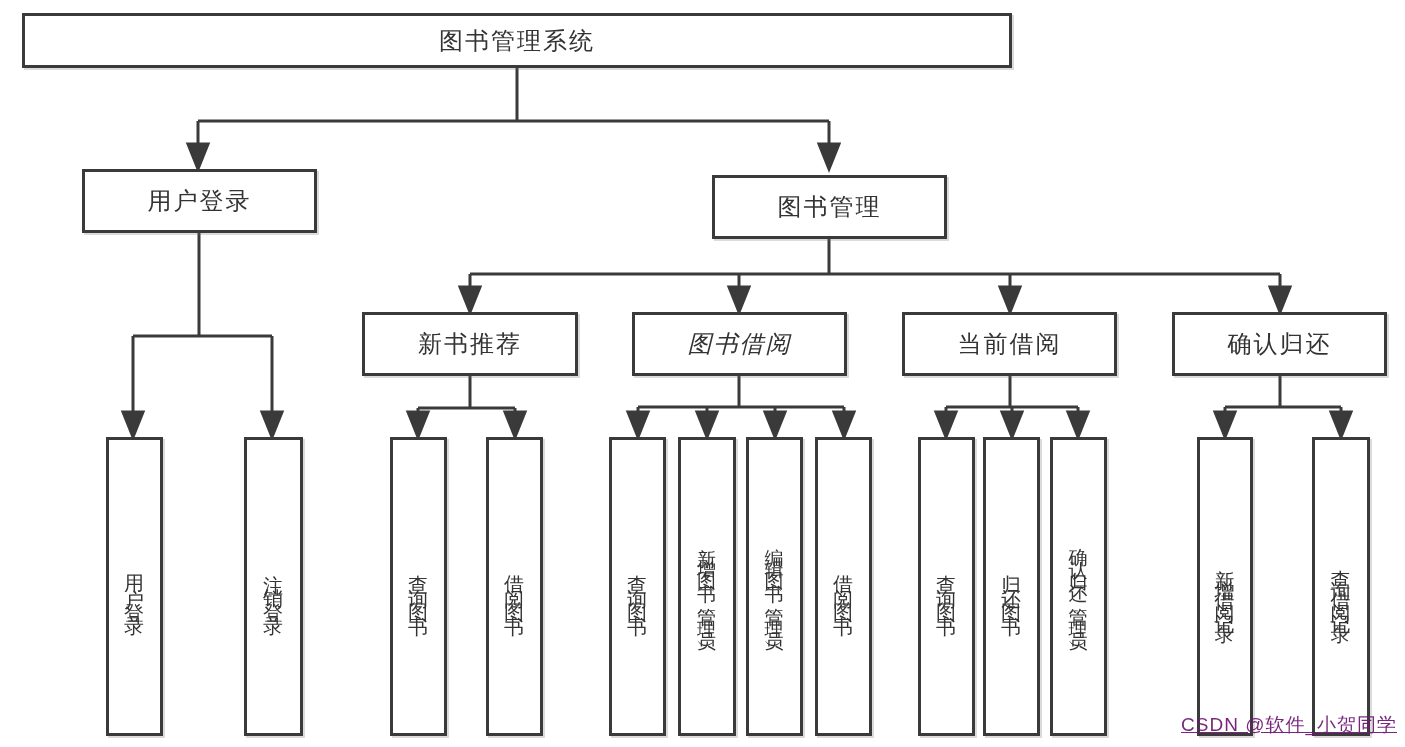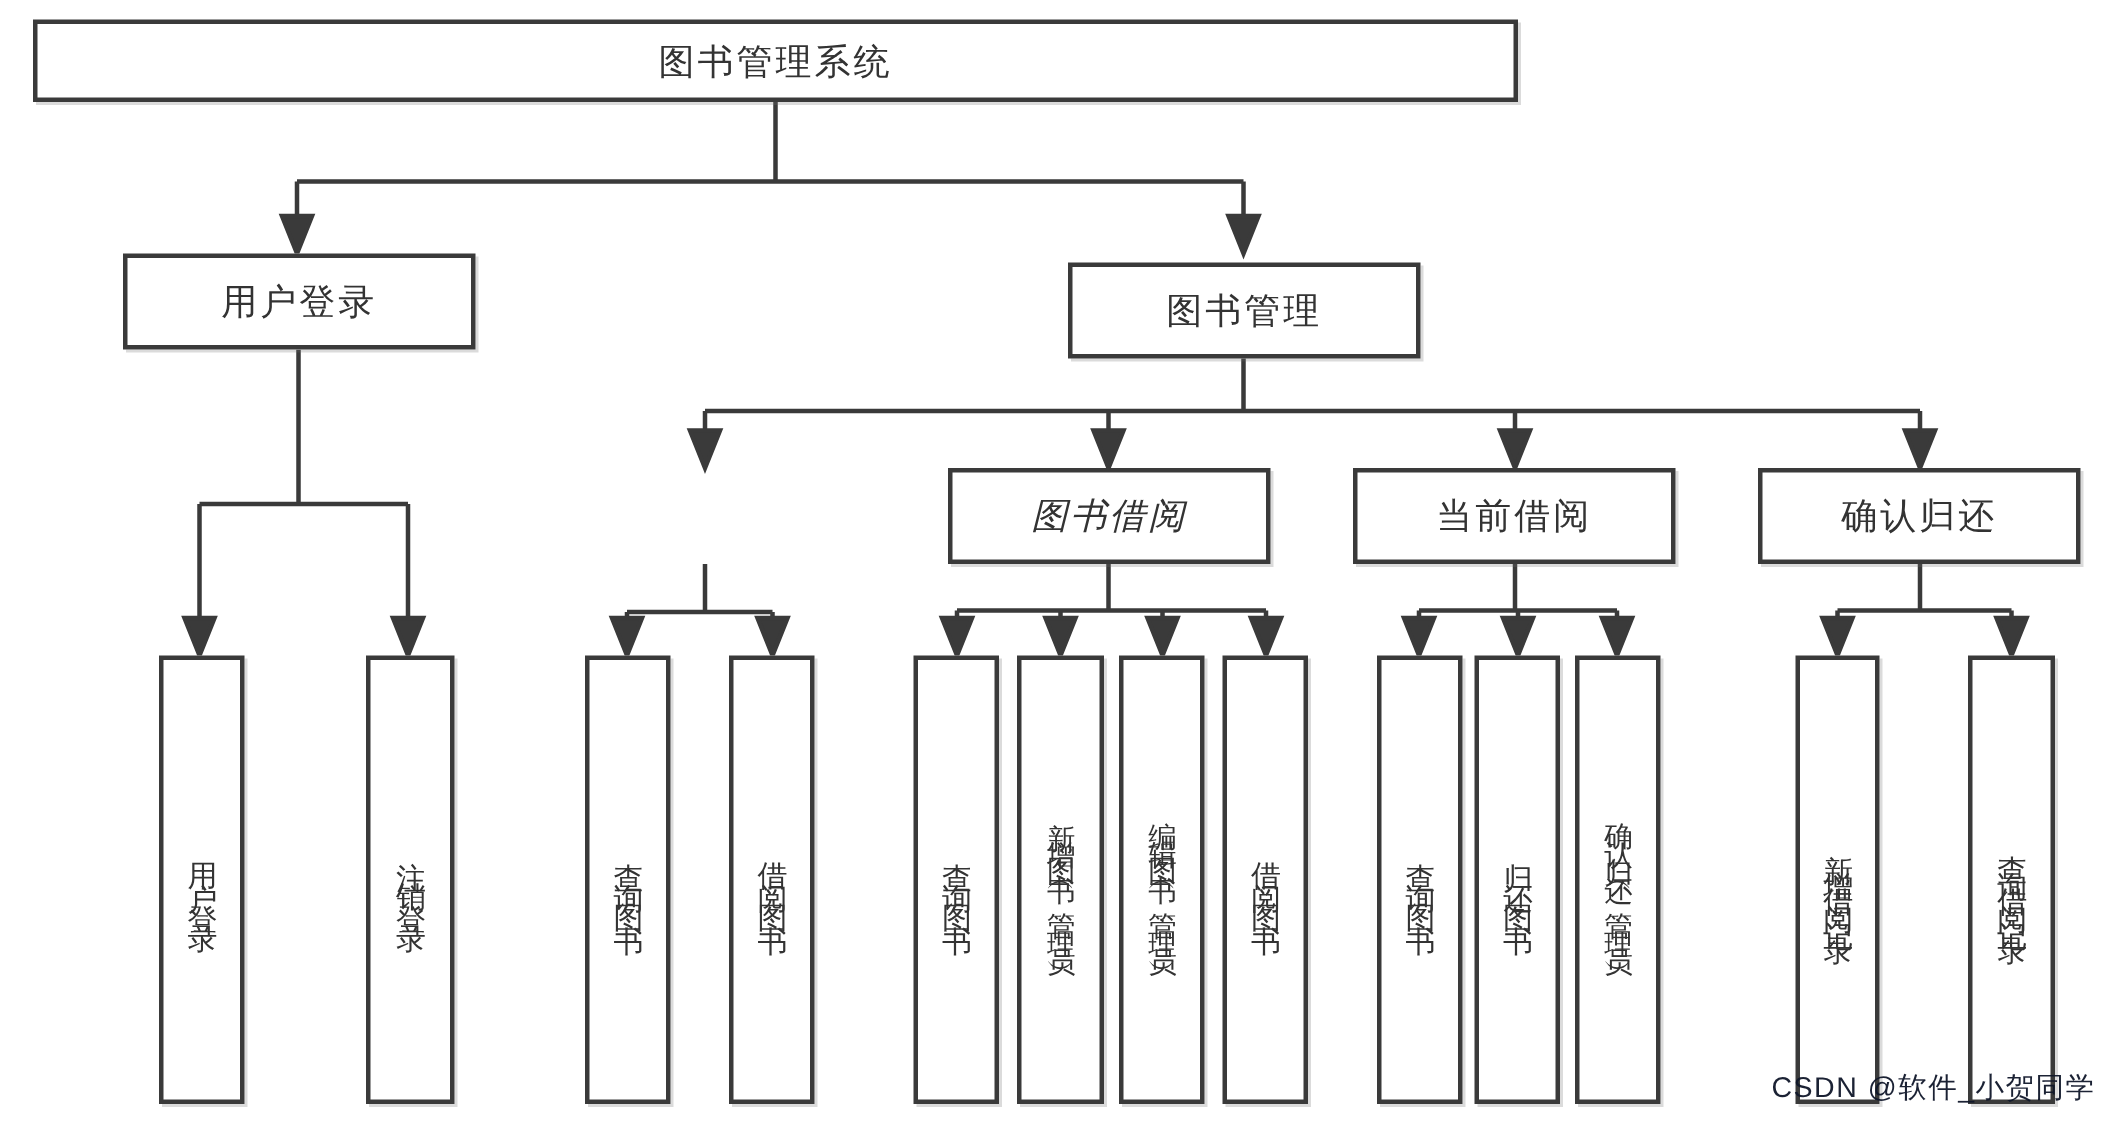--- a/index.html
+++ b/index.html
@@ -93,6 +93,7 @@
   <div class="box hbox" style="left:82px;top:169px;width:235px;height:64px;">用户登录</div>
   <div class="box hbox" style="left:712px;top:175px;width:235px;height:64px;">图书管理</div>
 
+  <div class="box hbox" style="left:362px;top:312px;width:216px;height:64px;">新书推荐</div>
   <div class="box hbox" style="left:632px;top:312px;width:215px;height:64px;font-style:italic;">图书借阅</div>
   <div class="box hbox" style="left:902px;top:312px;width:215px;height:64px;">当前借阅</div>
   <div class="box hbox" style="left:1172px;top:312px;width:215px;height:64px;">确认归还</div>

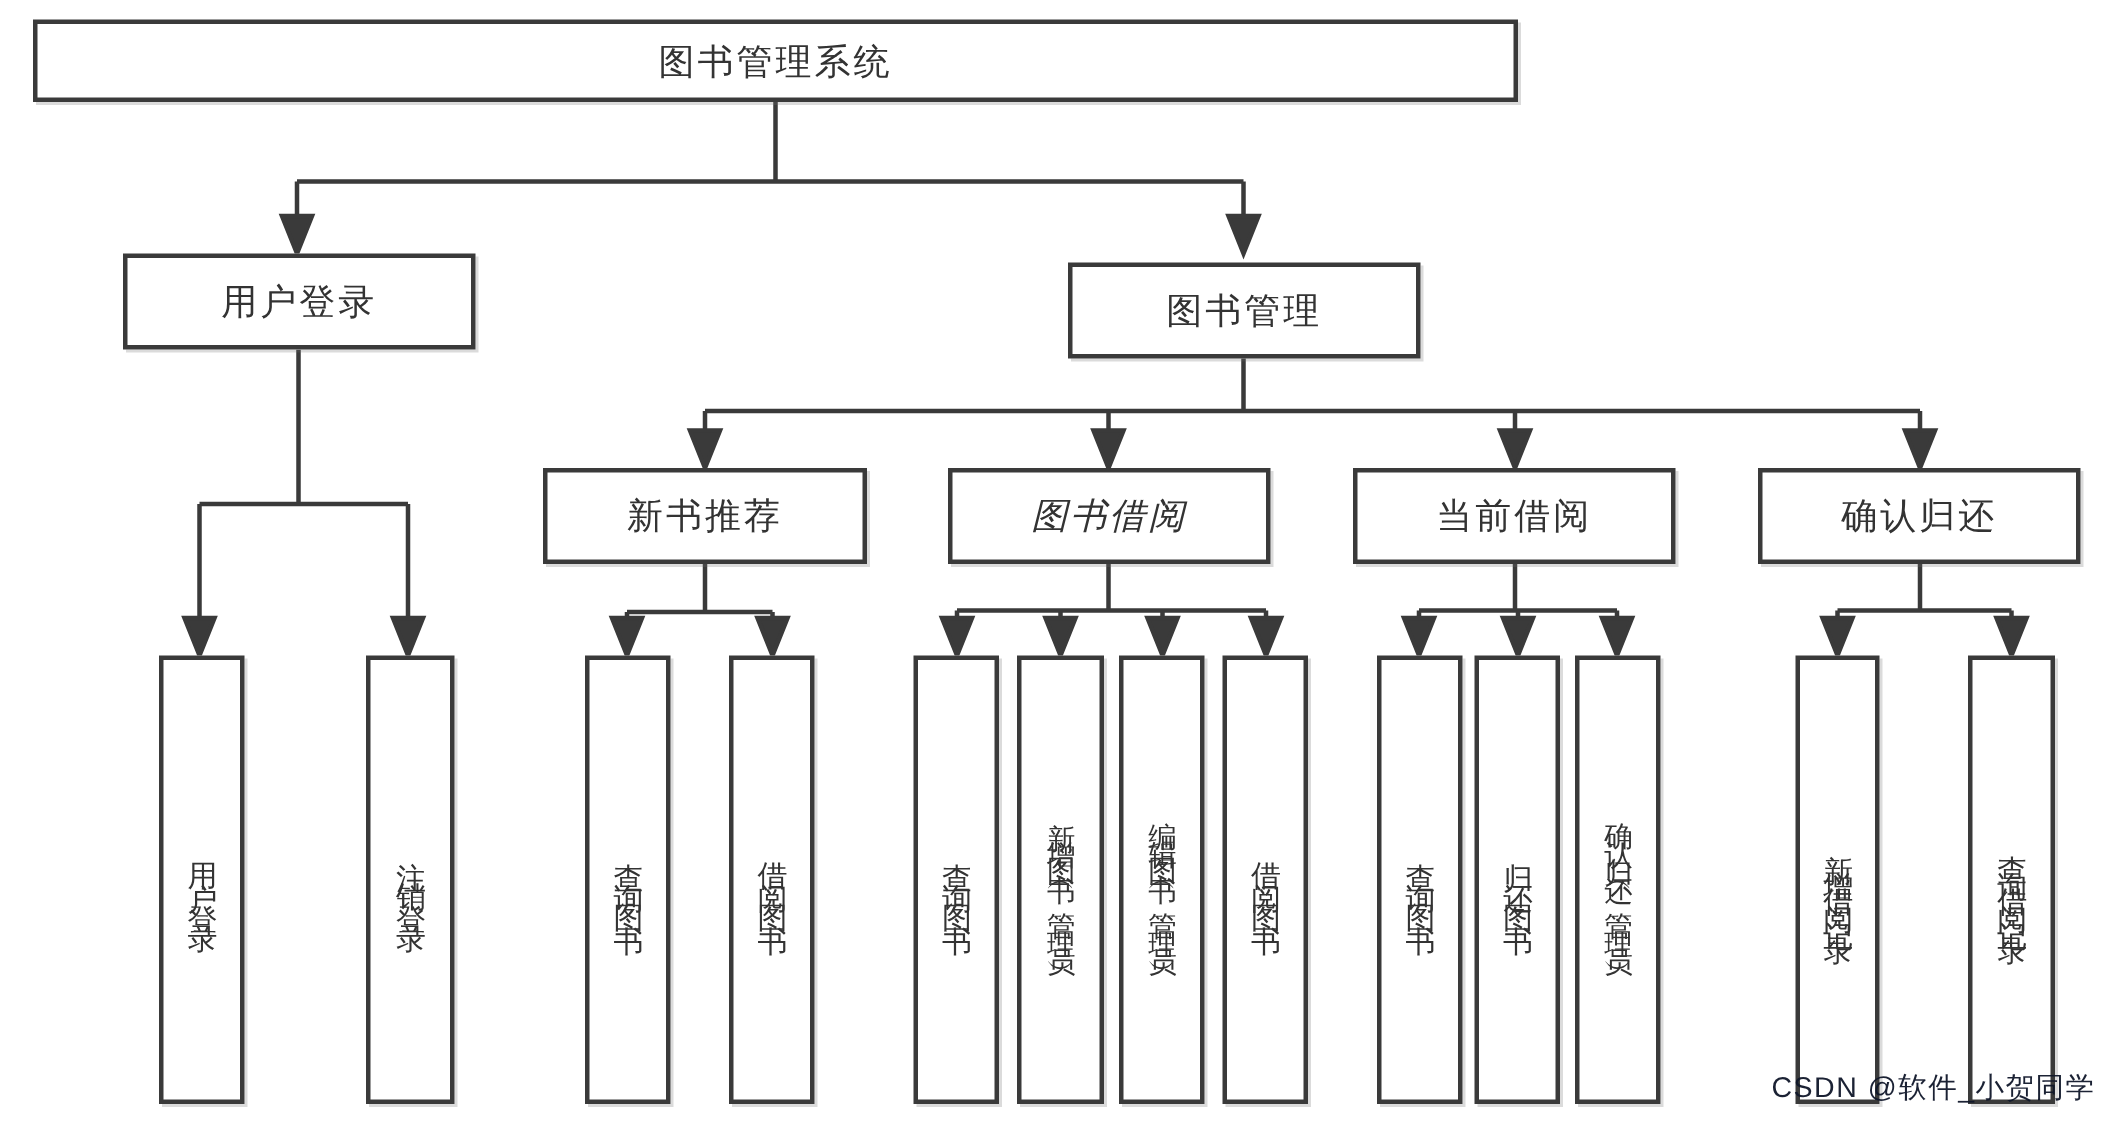--- a/index.html
+++ b/index.html
@@ -27,8 +27,9 @@
   .vbox .len9{font-size:19px;letter-spacing:12px;}
   .watermark{
     position:absolute;z-index:3;right:8px;top:712px;
-    font-size:19px;letter-spacing:1px;color:#0f172a;opacity:.95;
+    font-size:19px;letter-spacing:1px;color:#701a75;opacity:.95;
     white-space:nowrap;
+    text-decoration:underline;
   }
 </style>
 </head>

